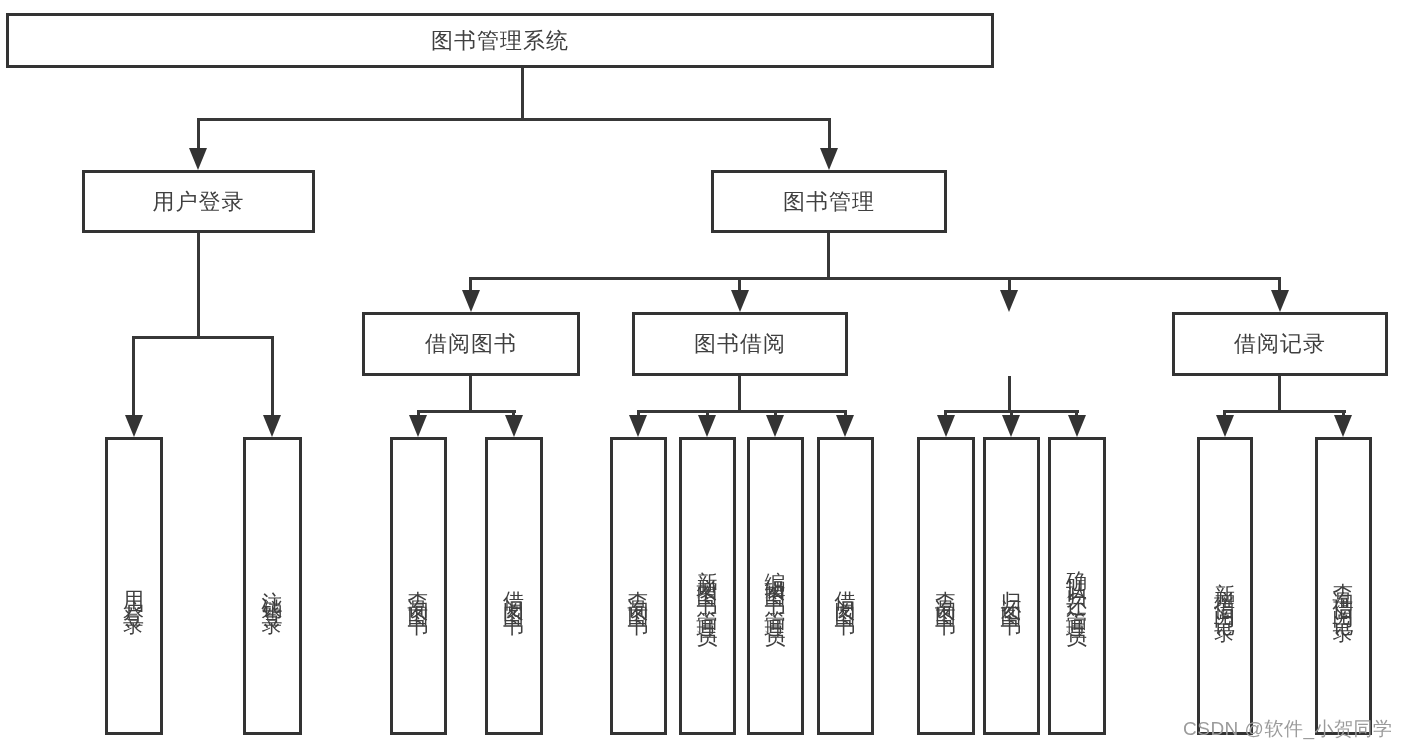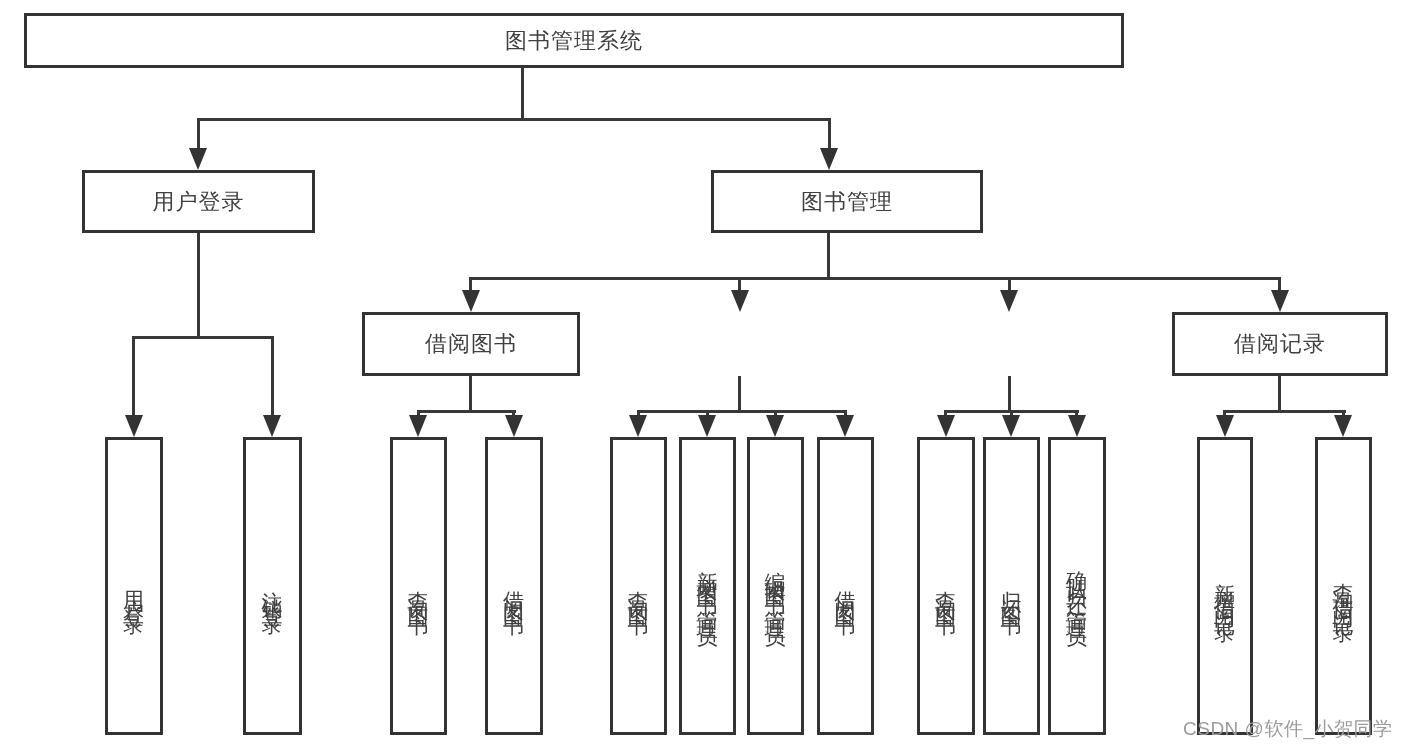--- a/index.html
+++ b/index.html
@@ -49,7 +49,7 @@
 
 <div id="canvas">
 
-  <div class="box" style="left:24px; top:13px; width:1100px; height:55px;">
+  <div class="box" style="left:6px; top:13px; width:988px; height:55px;">
     <span>图书管理系统</span>
   </div>
 

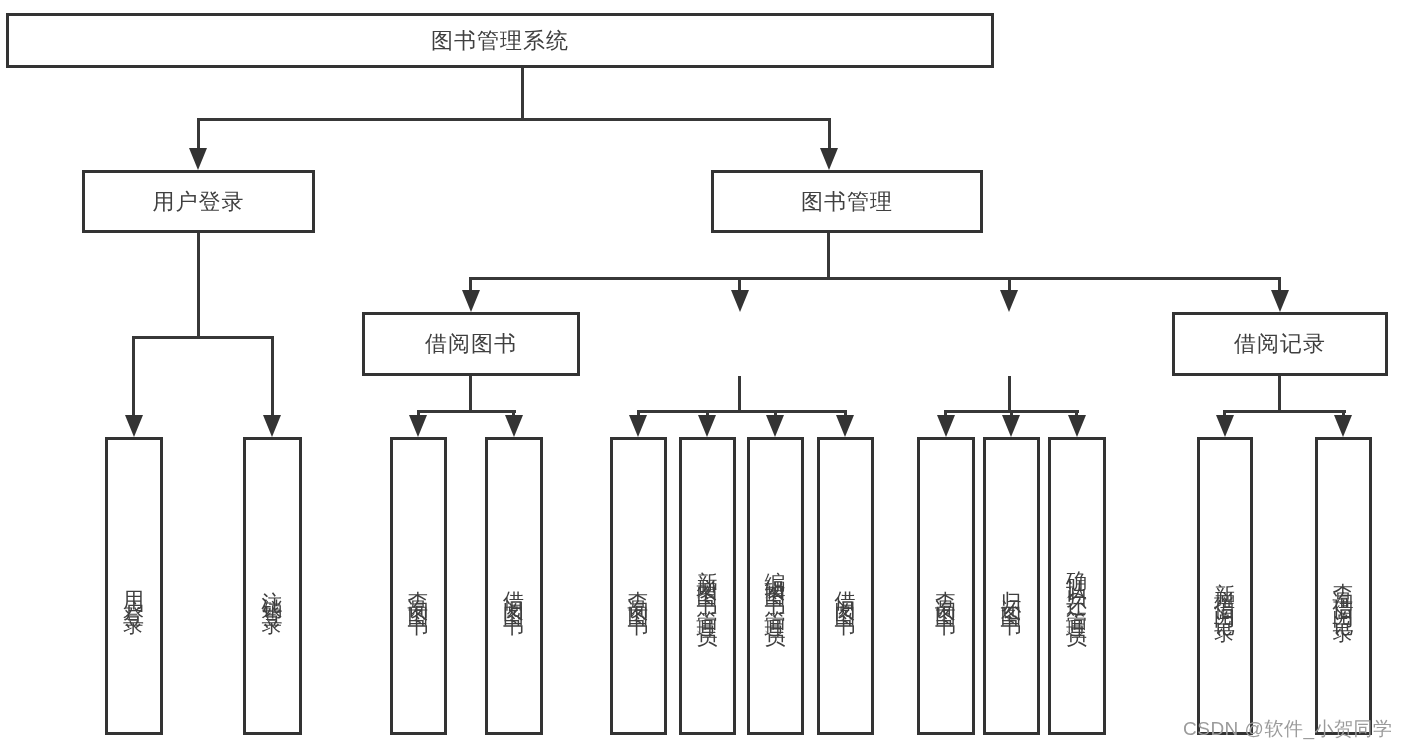--- a/index.html
+++ b/index.html
@@ -63,7 +63,7 @@
   <div class="box" style="left:82px; top:170px; width:233px; height:63px;">
     <span>用户登录</span>
   </div>
-  <div class="box" style="left:711px; top:170px; width:272px; height:63px;">
+  <div class="box" style="left:711px; top:170px; width:236px; height:63px;">
     <span>图书管理</span>
   </div>
 

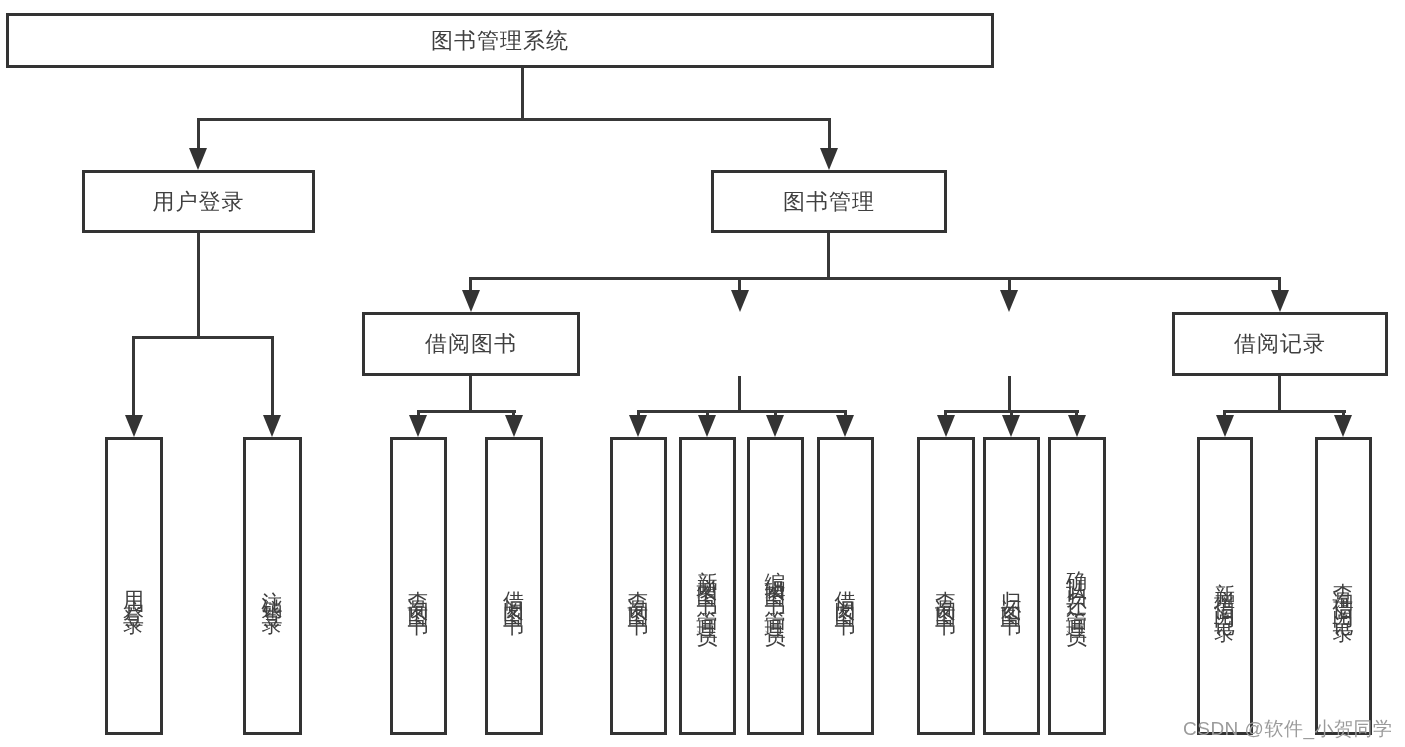--- a/index.html
+++ b/index.html
@@ -88,6 +88,9 @@
   <div class="box" style="left:362px; top:312px; width:218px; height:64px;">
     <span>借阅图书</span>
   </div>
+  <div class="box" style="left:632px; top:312px; width:216px; height:64px;">
+    <span>图书借阅</span>
+  </div>
   <div class="box" style="left:1172px; top:312px; width:216px; height:64px;">
     <span>借阅记录</span>
   </div>

